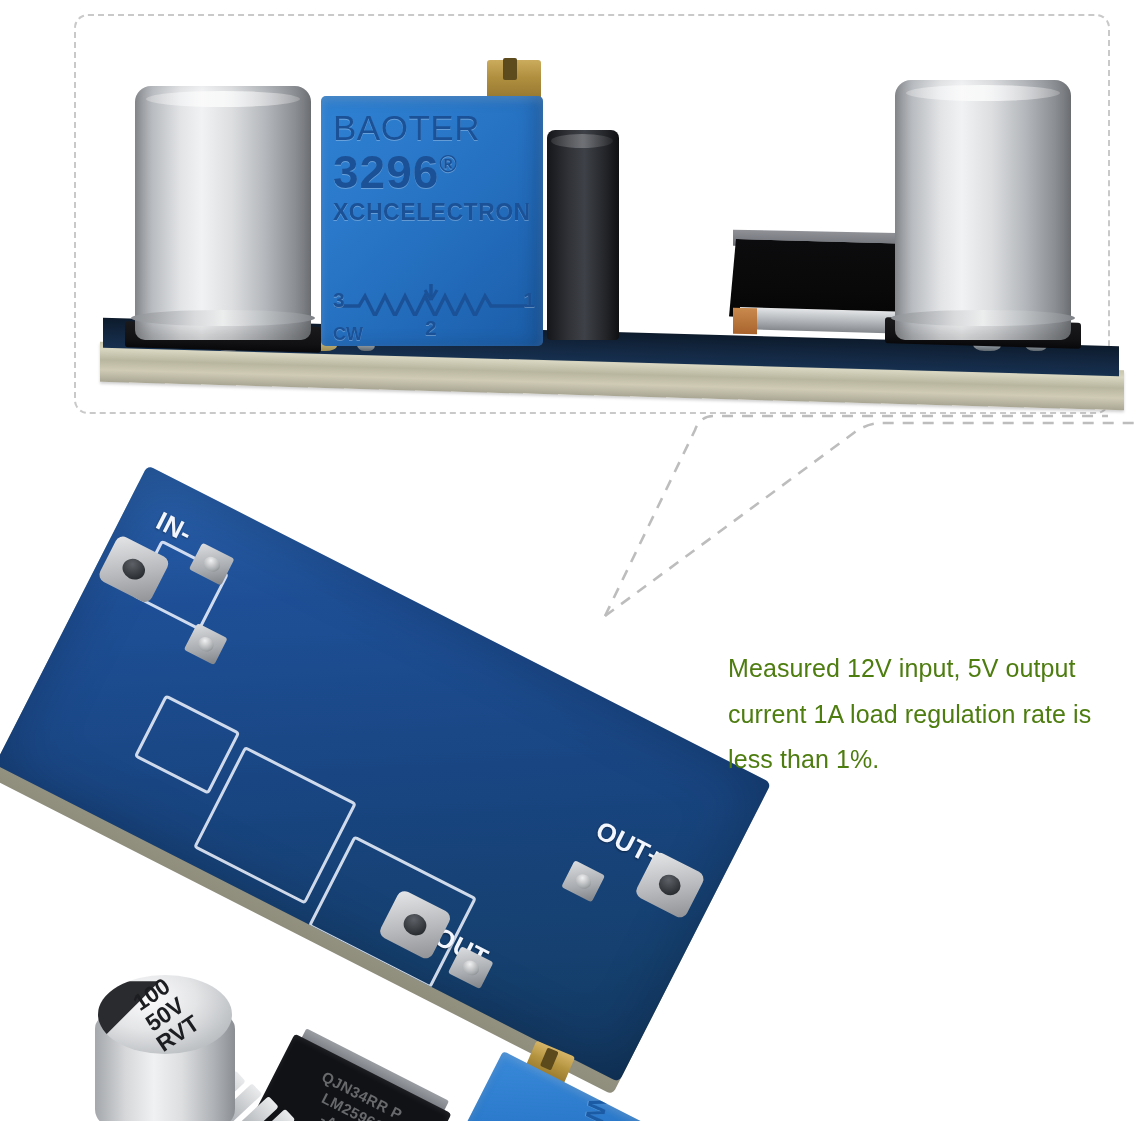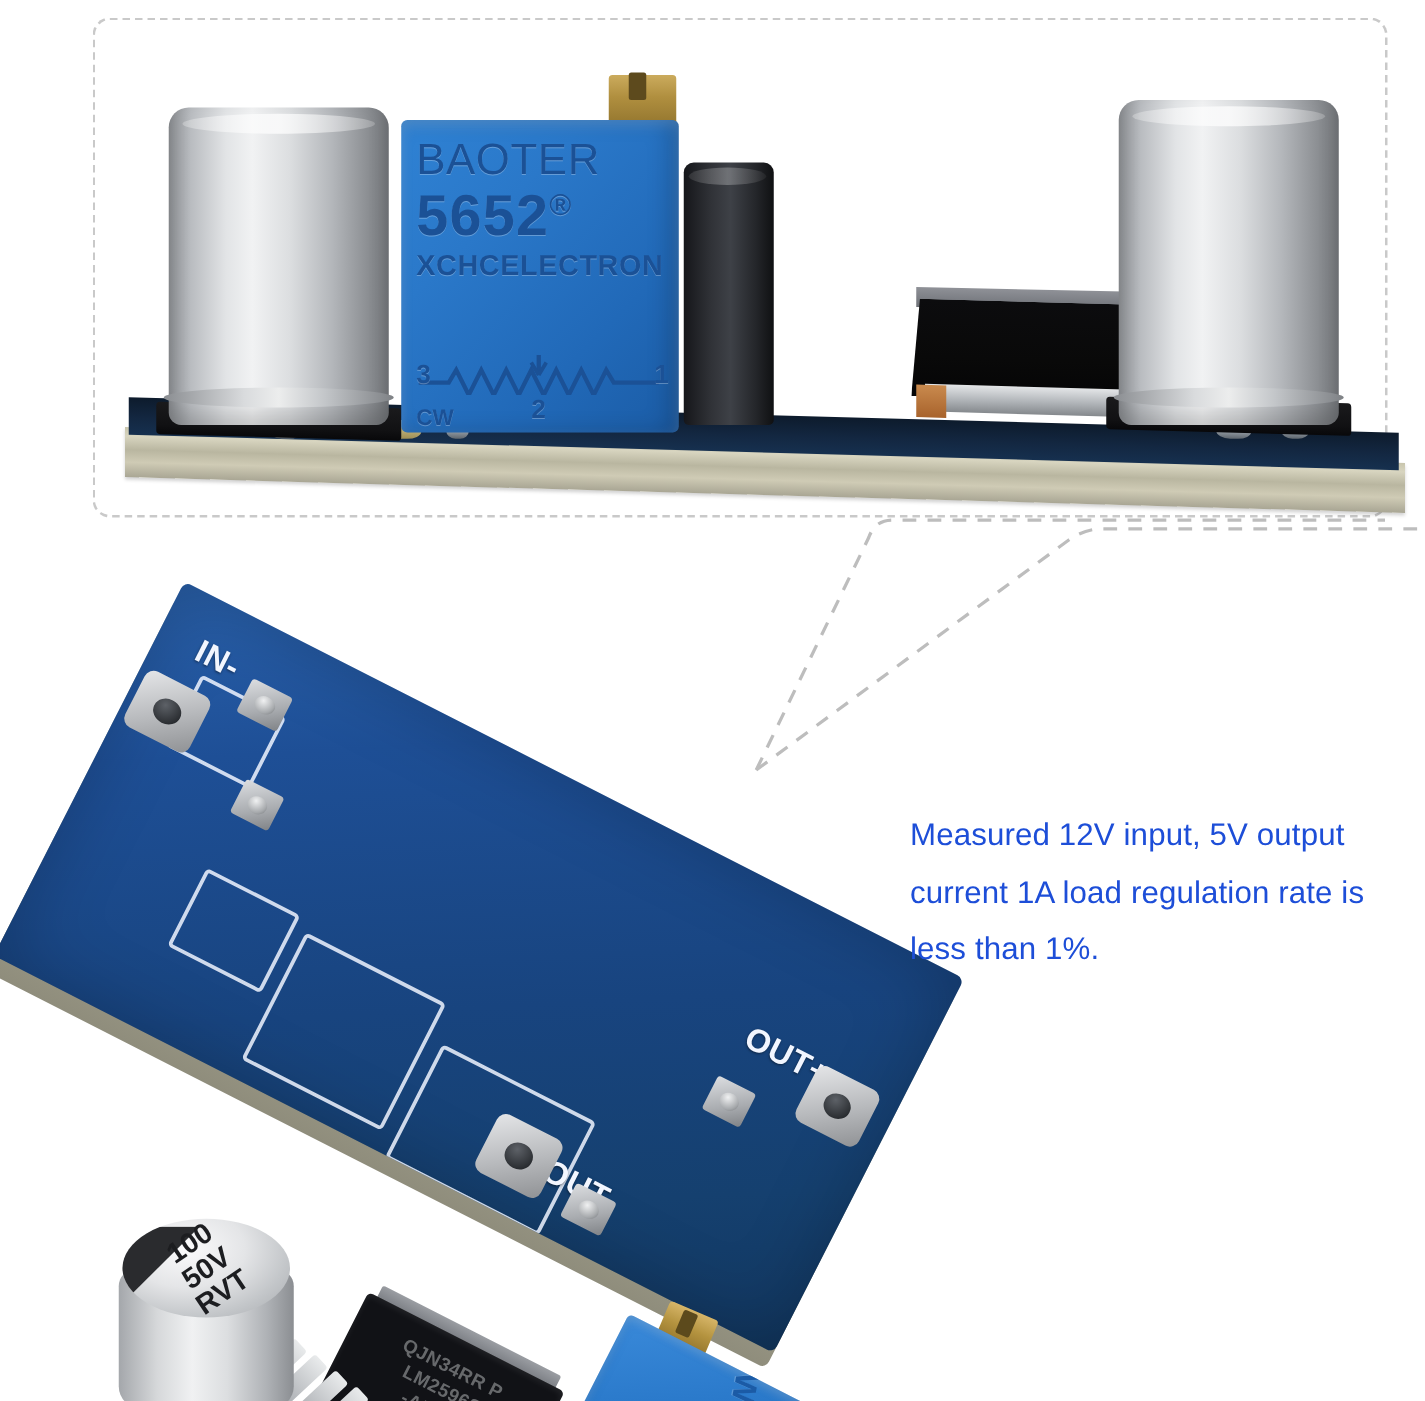--- a/index.html
+++ b/index.html
@@ -483,7 +483,7 @@
     <div class="trimmer">
       <div class="trimmer-face">
         <div class="tm-brand">BAOTER</div>
-        <div class="tm-model"><span>5652</span><span class="reg">®</span></div>
+        <div class="tm-model"><span>3296</span><span class="reg">®</span></div>
         <div class="tm-maker">XCHCELECTRON</div>
 
         <svg class="tm-sym" viewBox="0 0 200 34" xmlns="http://www.w3.org/2000/svg">

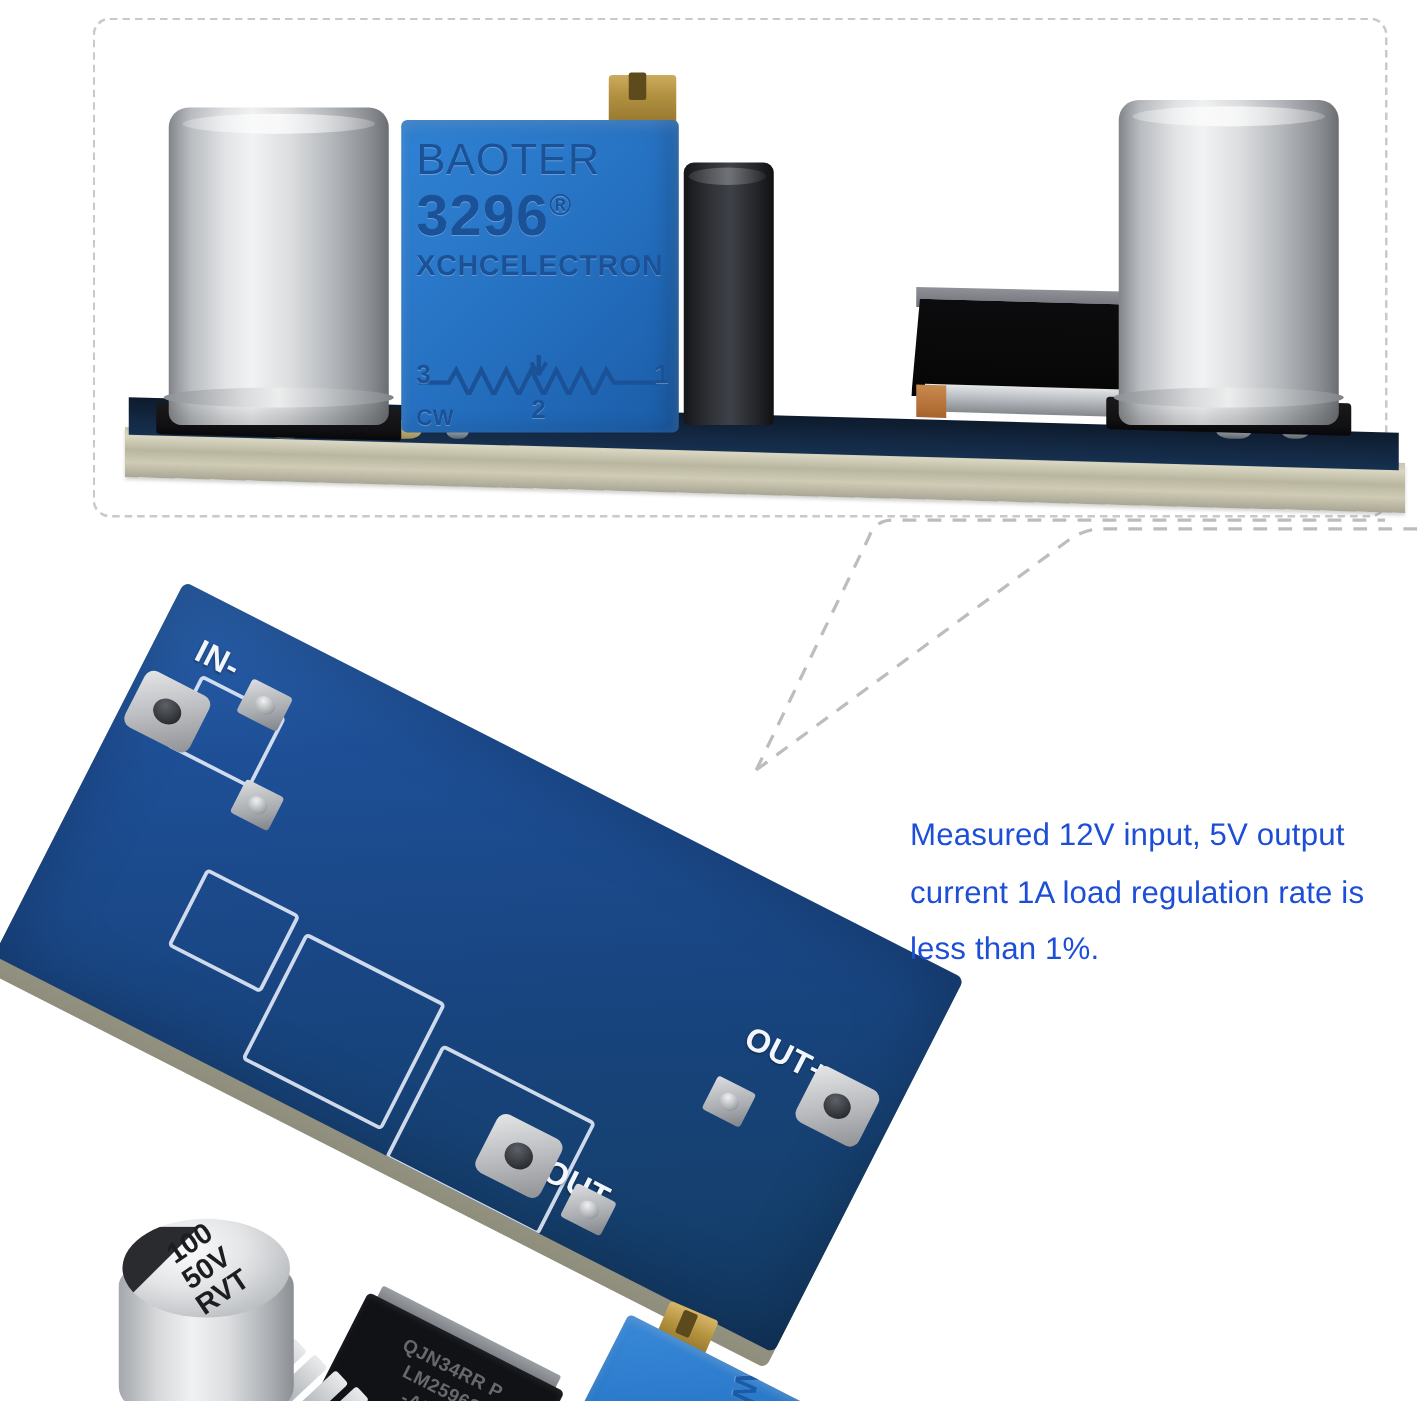--- a/index.html
+++ b/index.html
@@ -445,7 +445,7 @@
     left: 728px;
     top: 646px;
     width: 396px;
-    color: #1d4ed8;
+    color: #4d7c0f;
     font-family: "Liberation Sans", sans-serif;
     font-size: 25px;
     line-height: 1.82;

